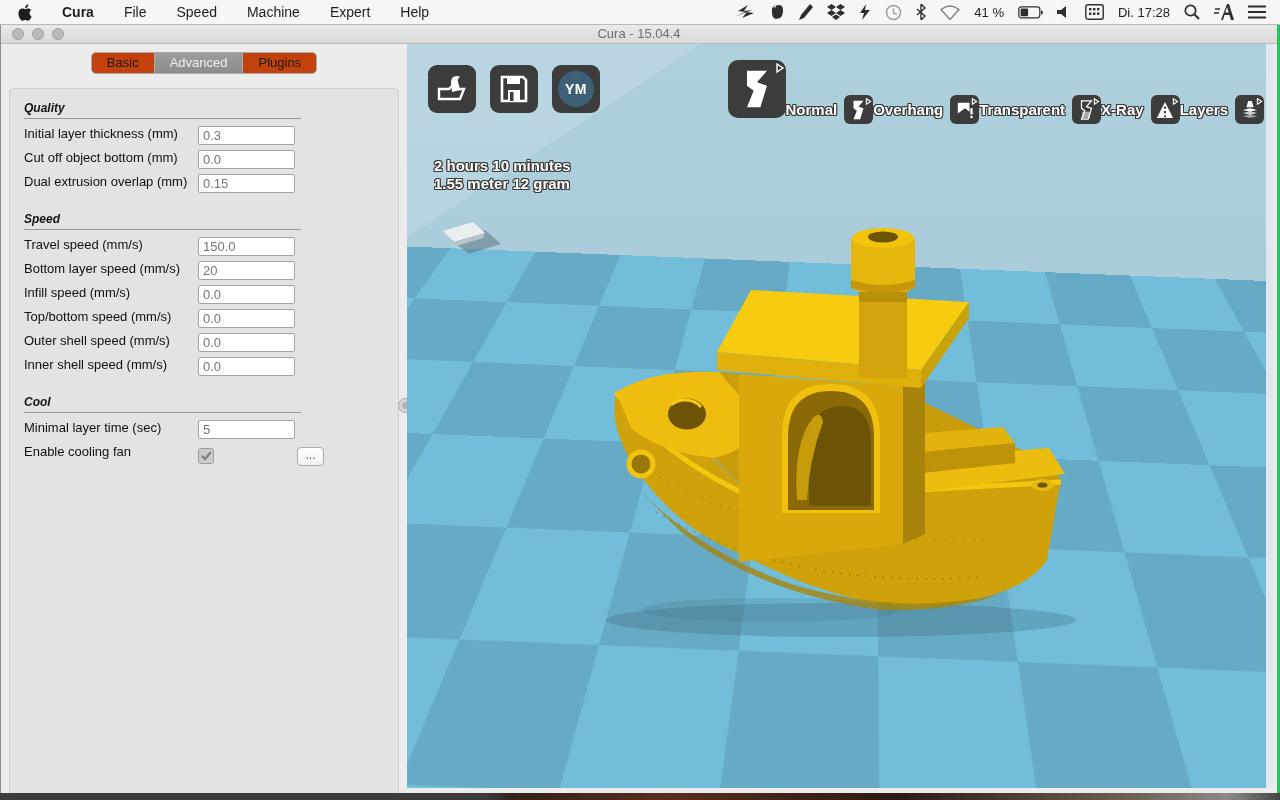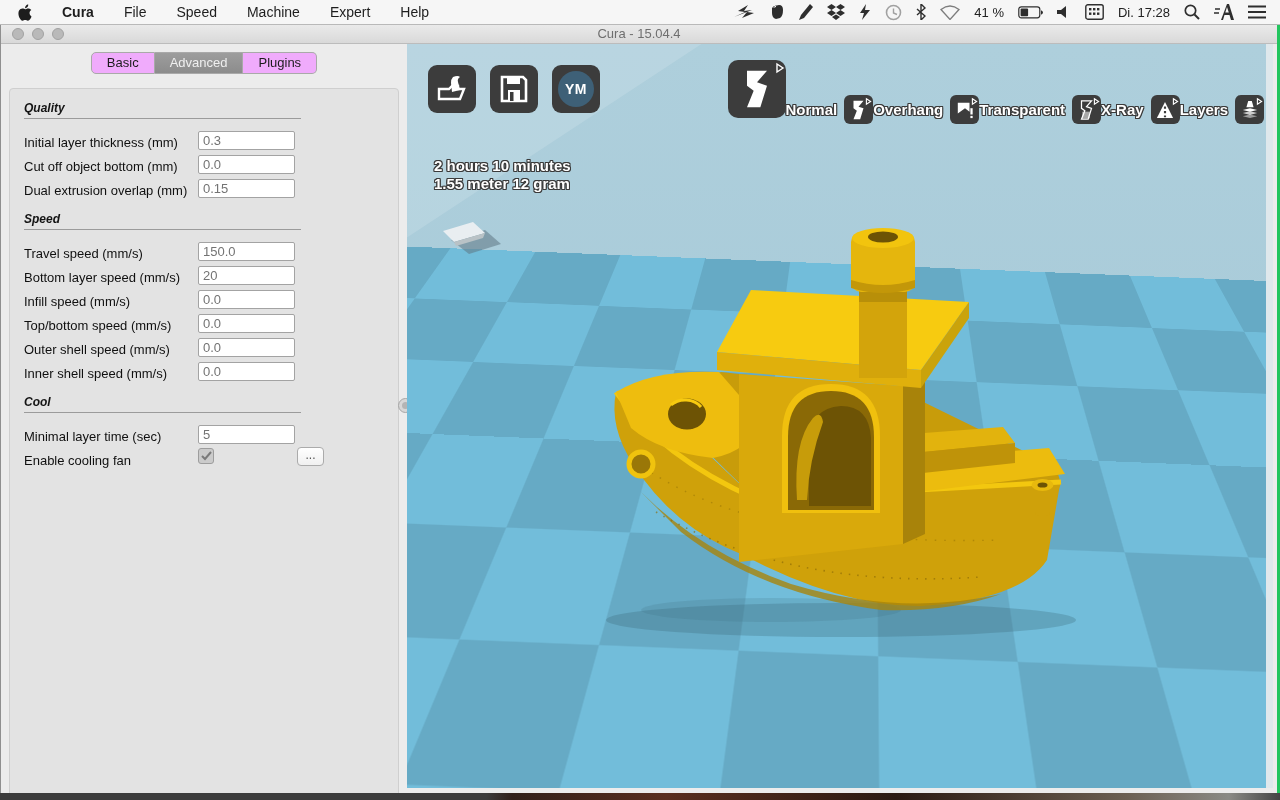--- a/index.html
+++ b/index.html
@@ -32,7 +32,7 @@
   
   .sidebar { position:absolute; left:0; top:0; width:406px; height:744px; background:#ececec; }
   .tabs { position:relative; z-index:3; width:max-content; margin:8px auto 0; display:flex; }
-  .tab { height:22px; line-height:20px; padding:0 15px; font-size:13px; background:#f0abfc; color:#1c1c1c;
+  .tab { height:22px; line-height:20px; padding:0 15px; font-size:13px; background:#c2410c; color:#1c1c1c;
          border:1px solid #a9a9a9; border-left-width:0; cursor:default; }
   .tab:first-child { border-left-width:1px; border-radius:5px 0 0 5px; }
   .tab:last-child { border-radius:0 5px 5px 0; }

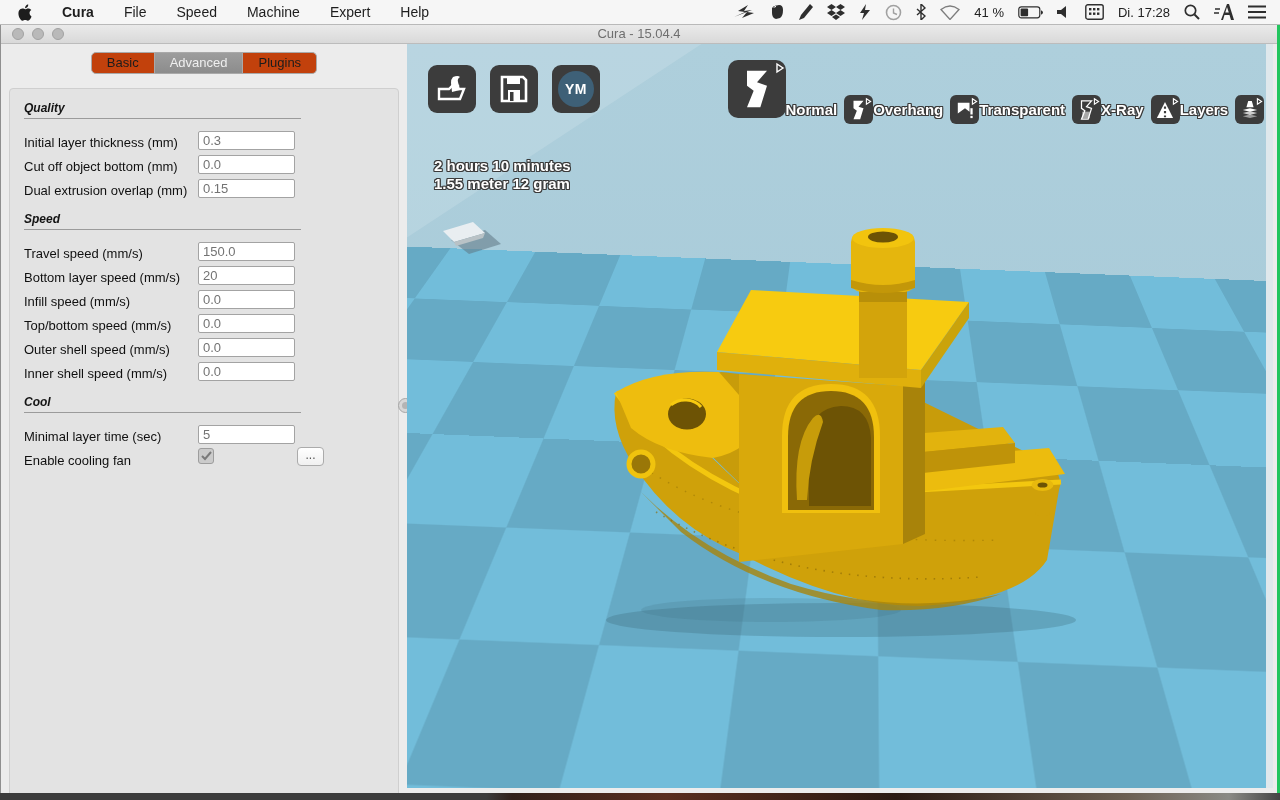--- a/index.html
+++ b/index.html
@@ -41,7 +41,7 @@
            border:1px solid #cfcfcf; border-radius:4px; padding:12px 0 0 14px; }
   .section-title { font-size:12px; font-weight:bold; color:#141414; margin-bottom:3px;font-style:italic; }
   .section-rule { width:277px; border-bottom:1px solid #9b9b9b; margin-bottom:7px; }
-  .frow { position:relative; display:flex; align-items:flex-end; width:271px; height:24px; }
+  .frow { position:relative; display:flex; align-items:flex-start; width:271px; height:24px; }
   .frow label { font-size:13px; color:#101010; }
   .frow input[type=text] { margin-left:auto; width:97px; height:19px; border:1px solid #a3a3a3; border-radius:2px;
           background:#fff; font-size:13px; font-family:"Liberation Sans",sans-serif; color:#737373; padding:0 4px; }

